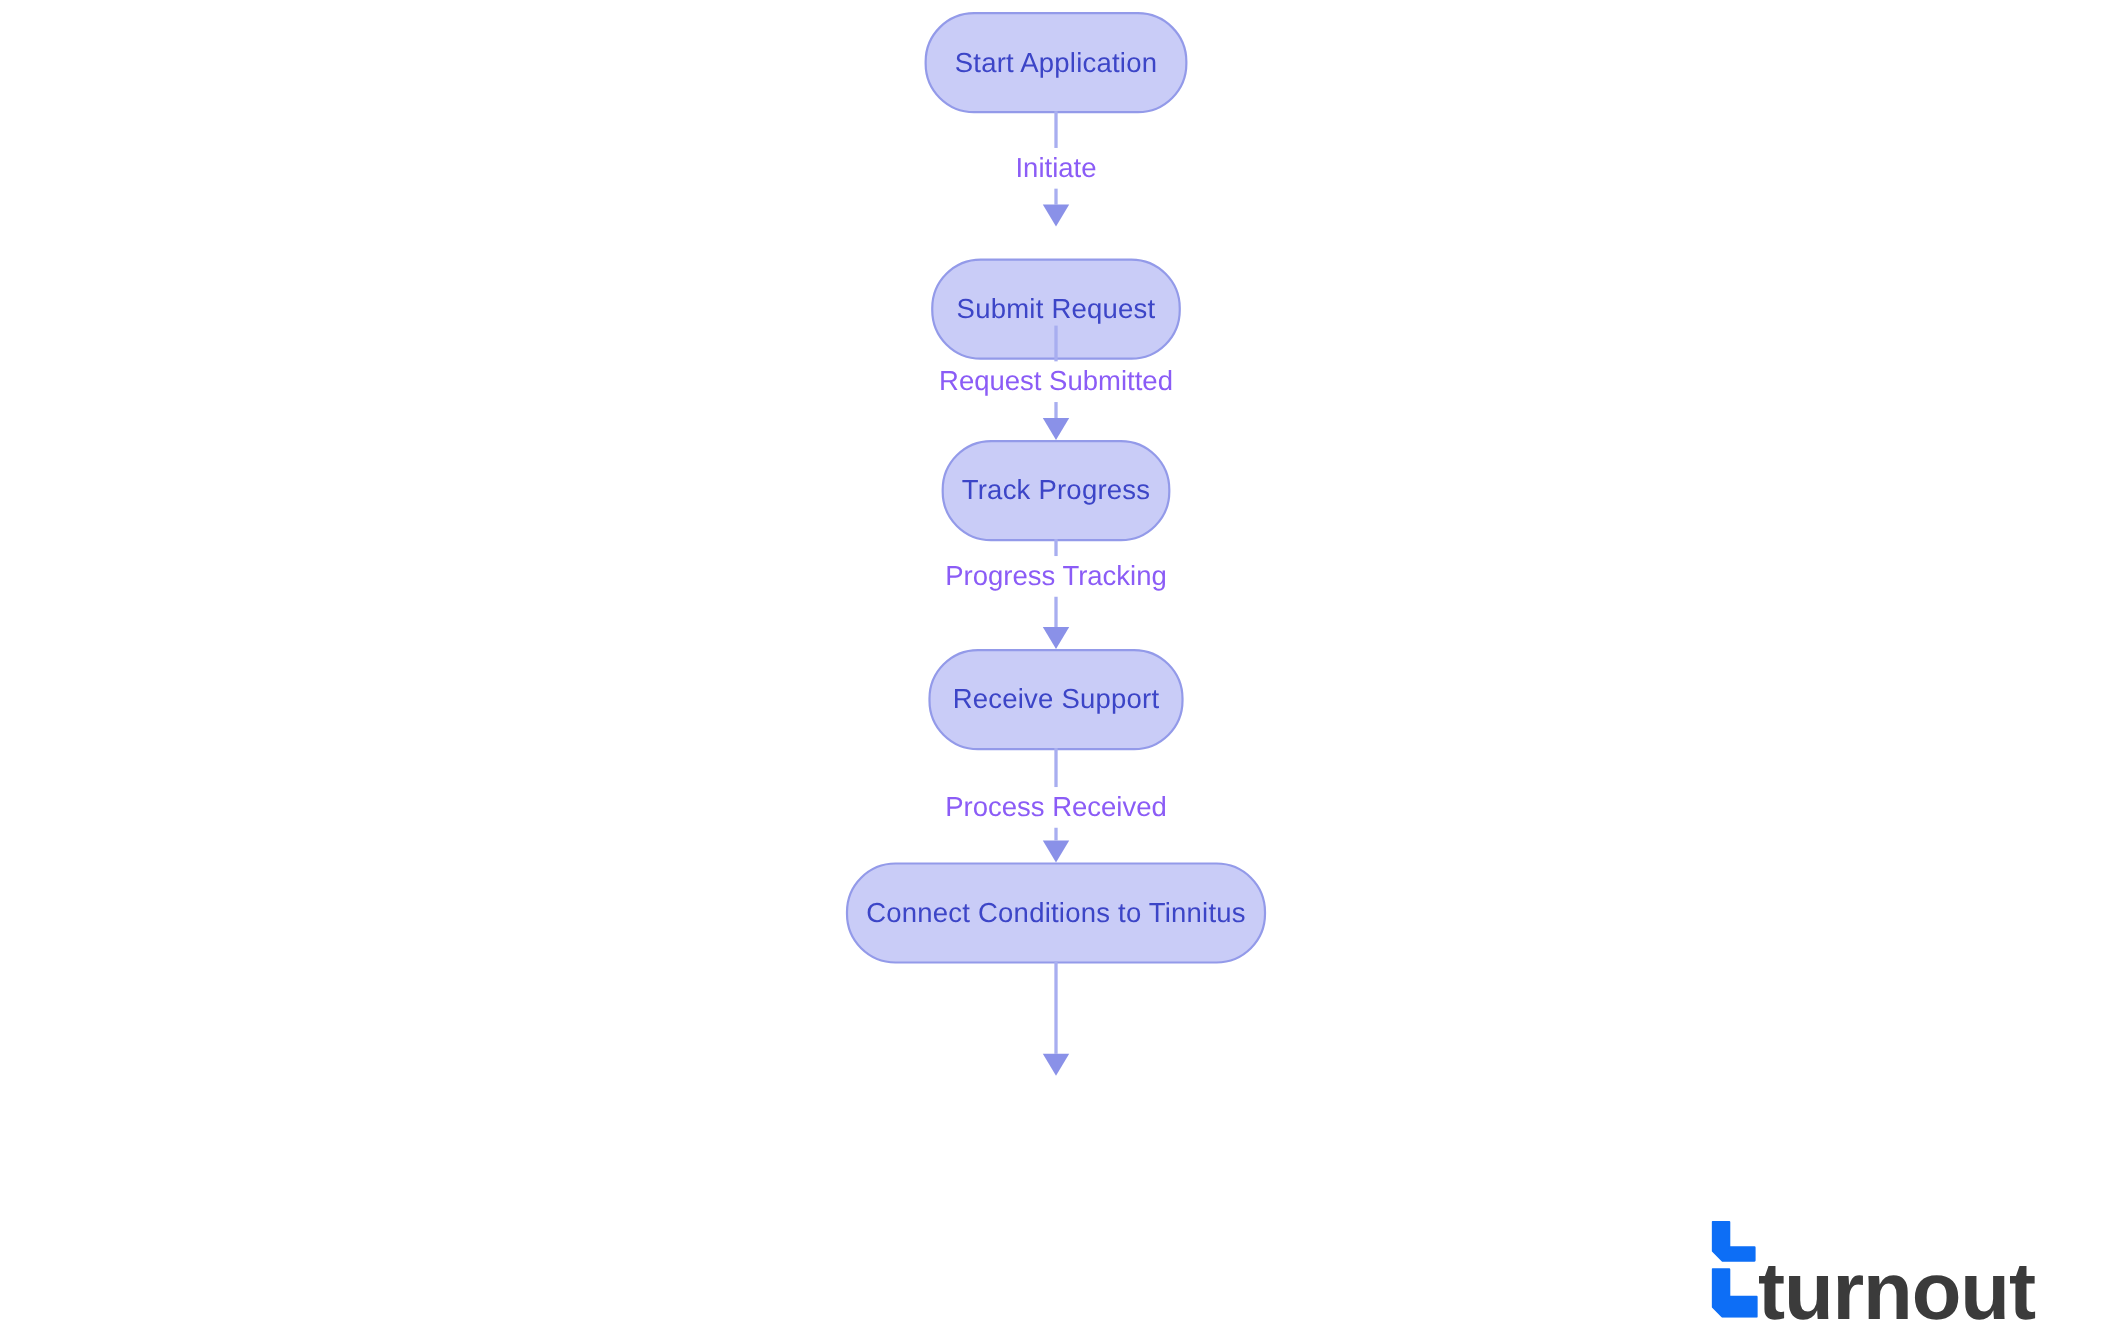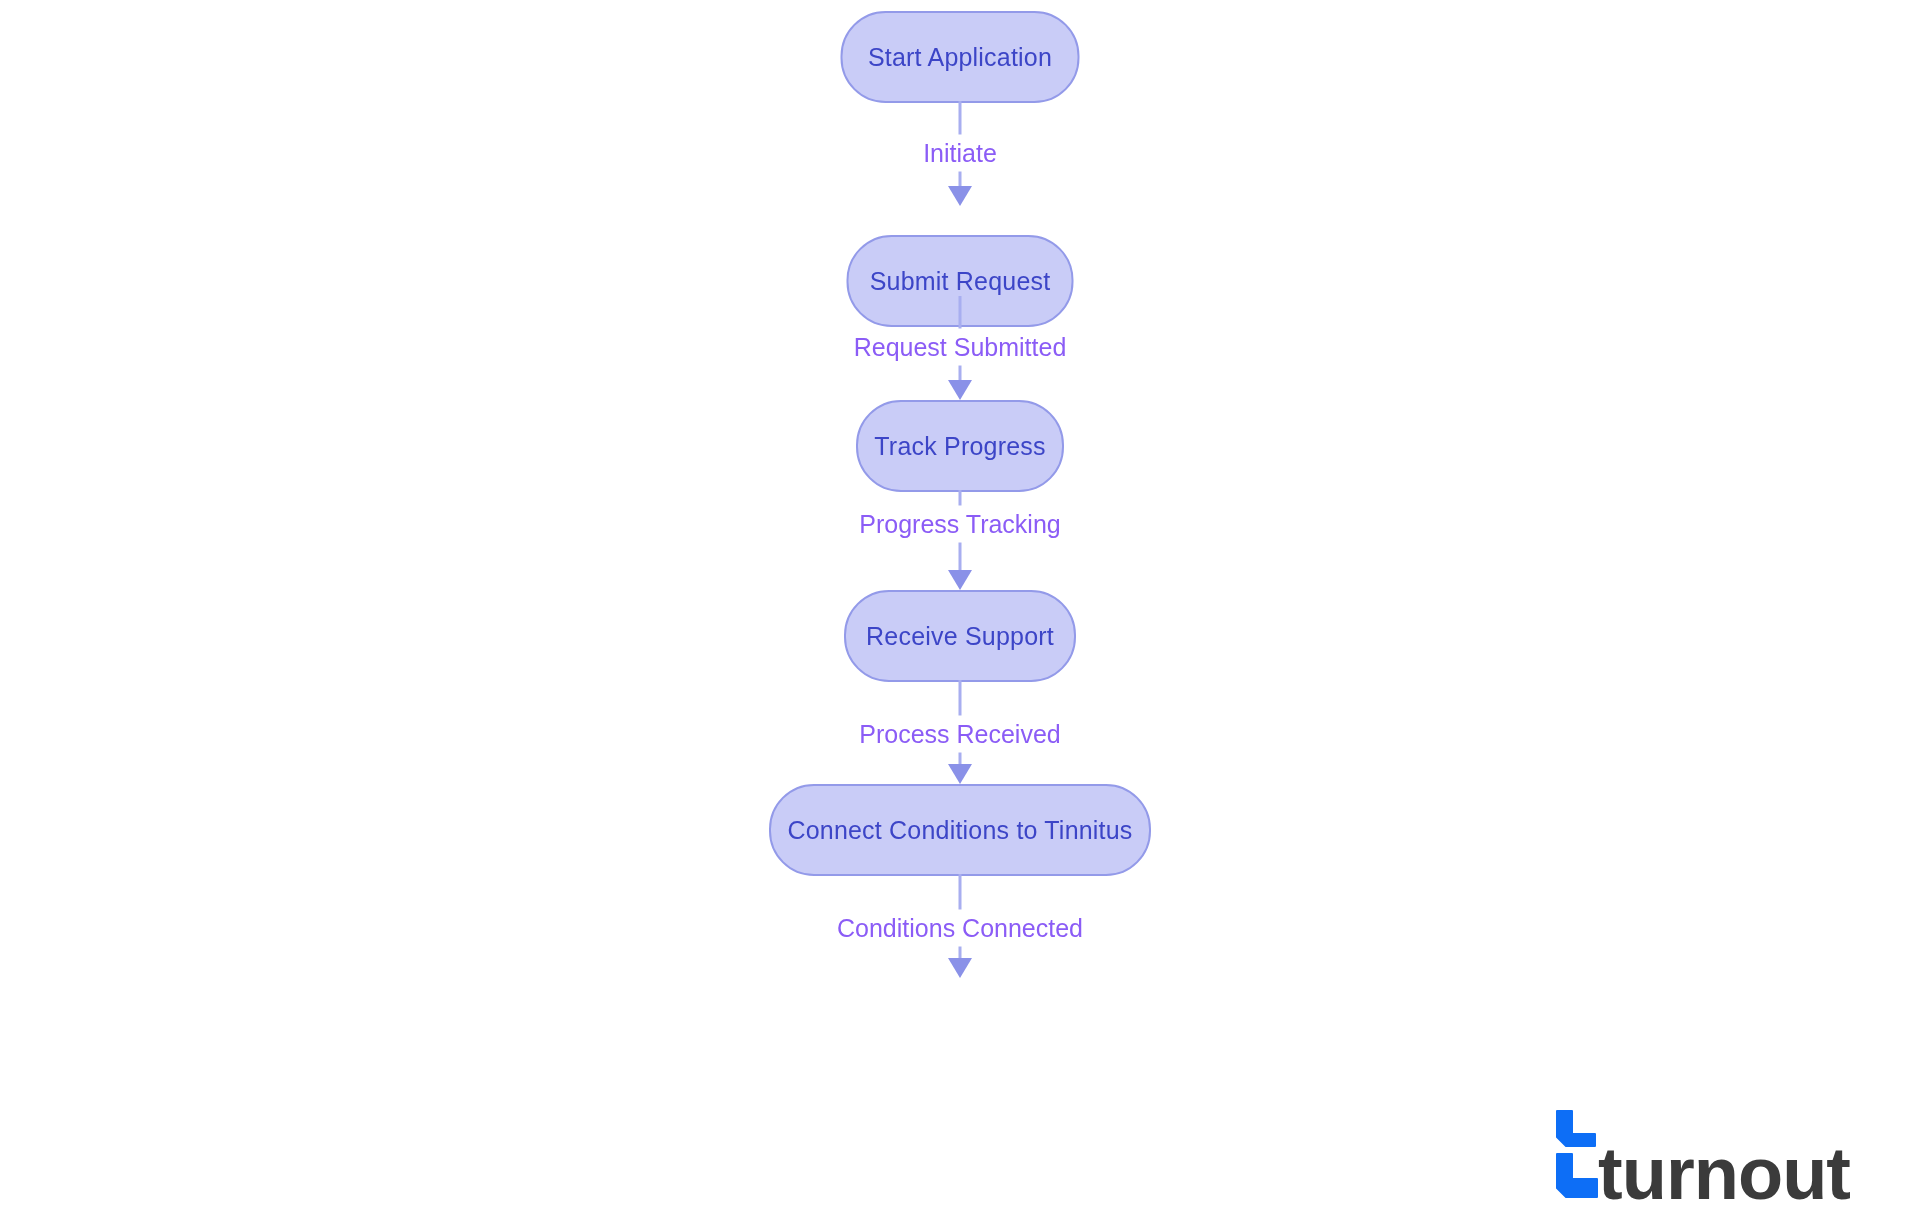--- a/index.html
+++ b/index.html
@@ -116,7 +116,6 @@
 
   <div class="edge-line" style="top:874px; height:84px;"></div>
   <div class="arrow-head" style="top:958px;"></div>
-  <div class="edge-label" style="top:928px;">Conditions Connected</div>
 
   <div class="logo">
     <svg class="logo-icon" viewBox="0 0 42 88" xmlns="http://www.w3.org/2000/svg">

